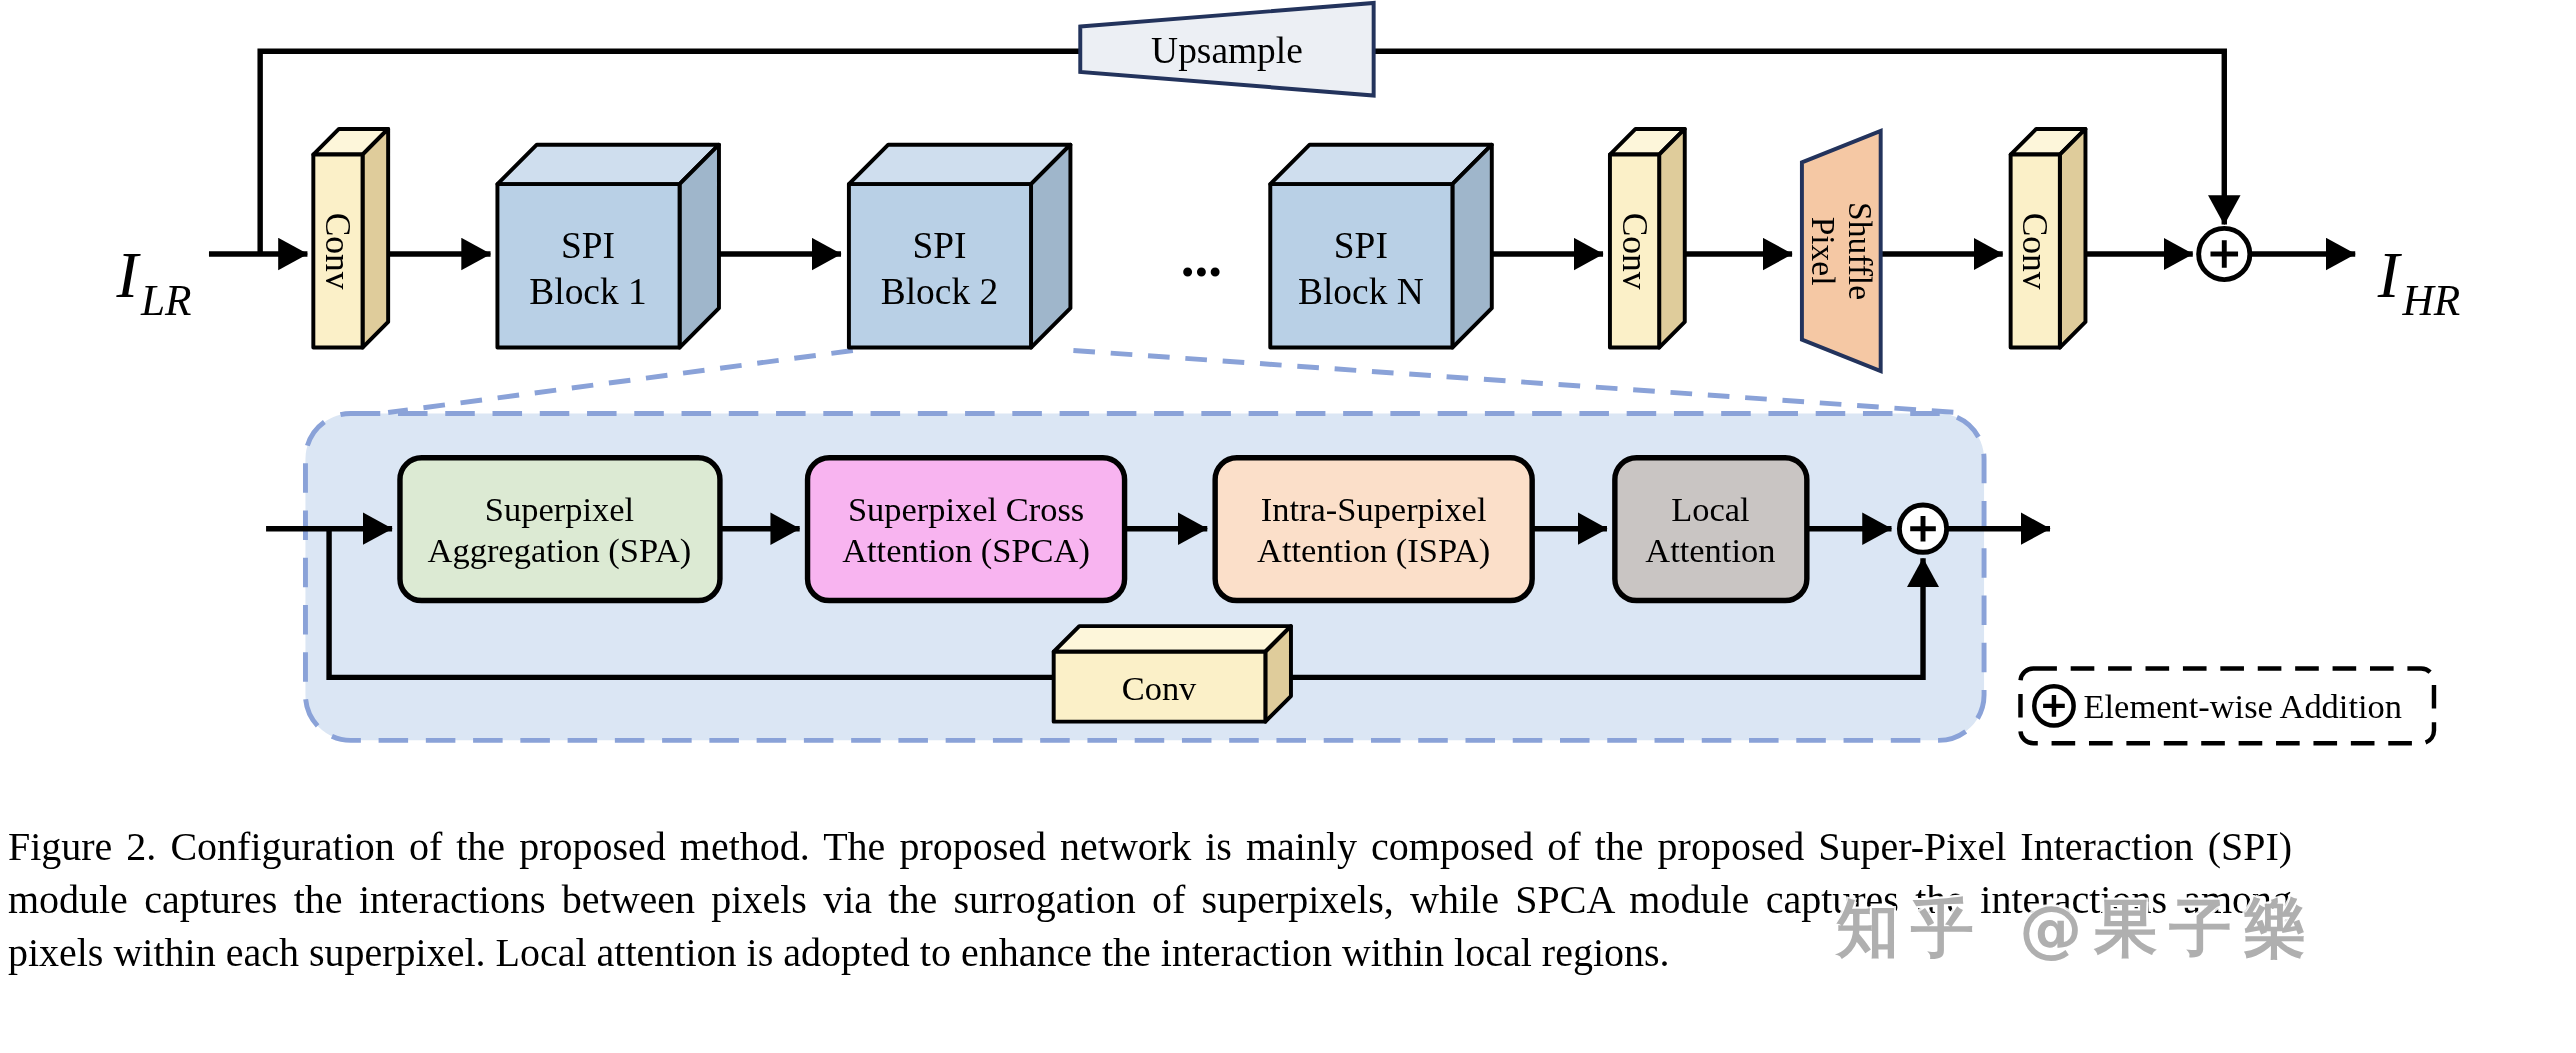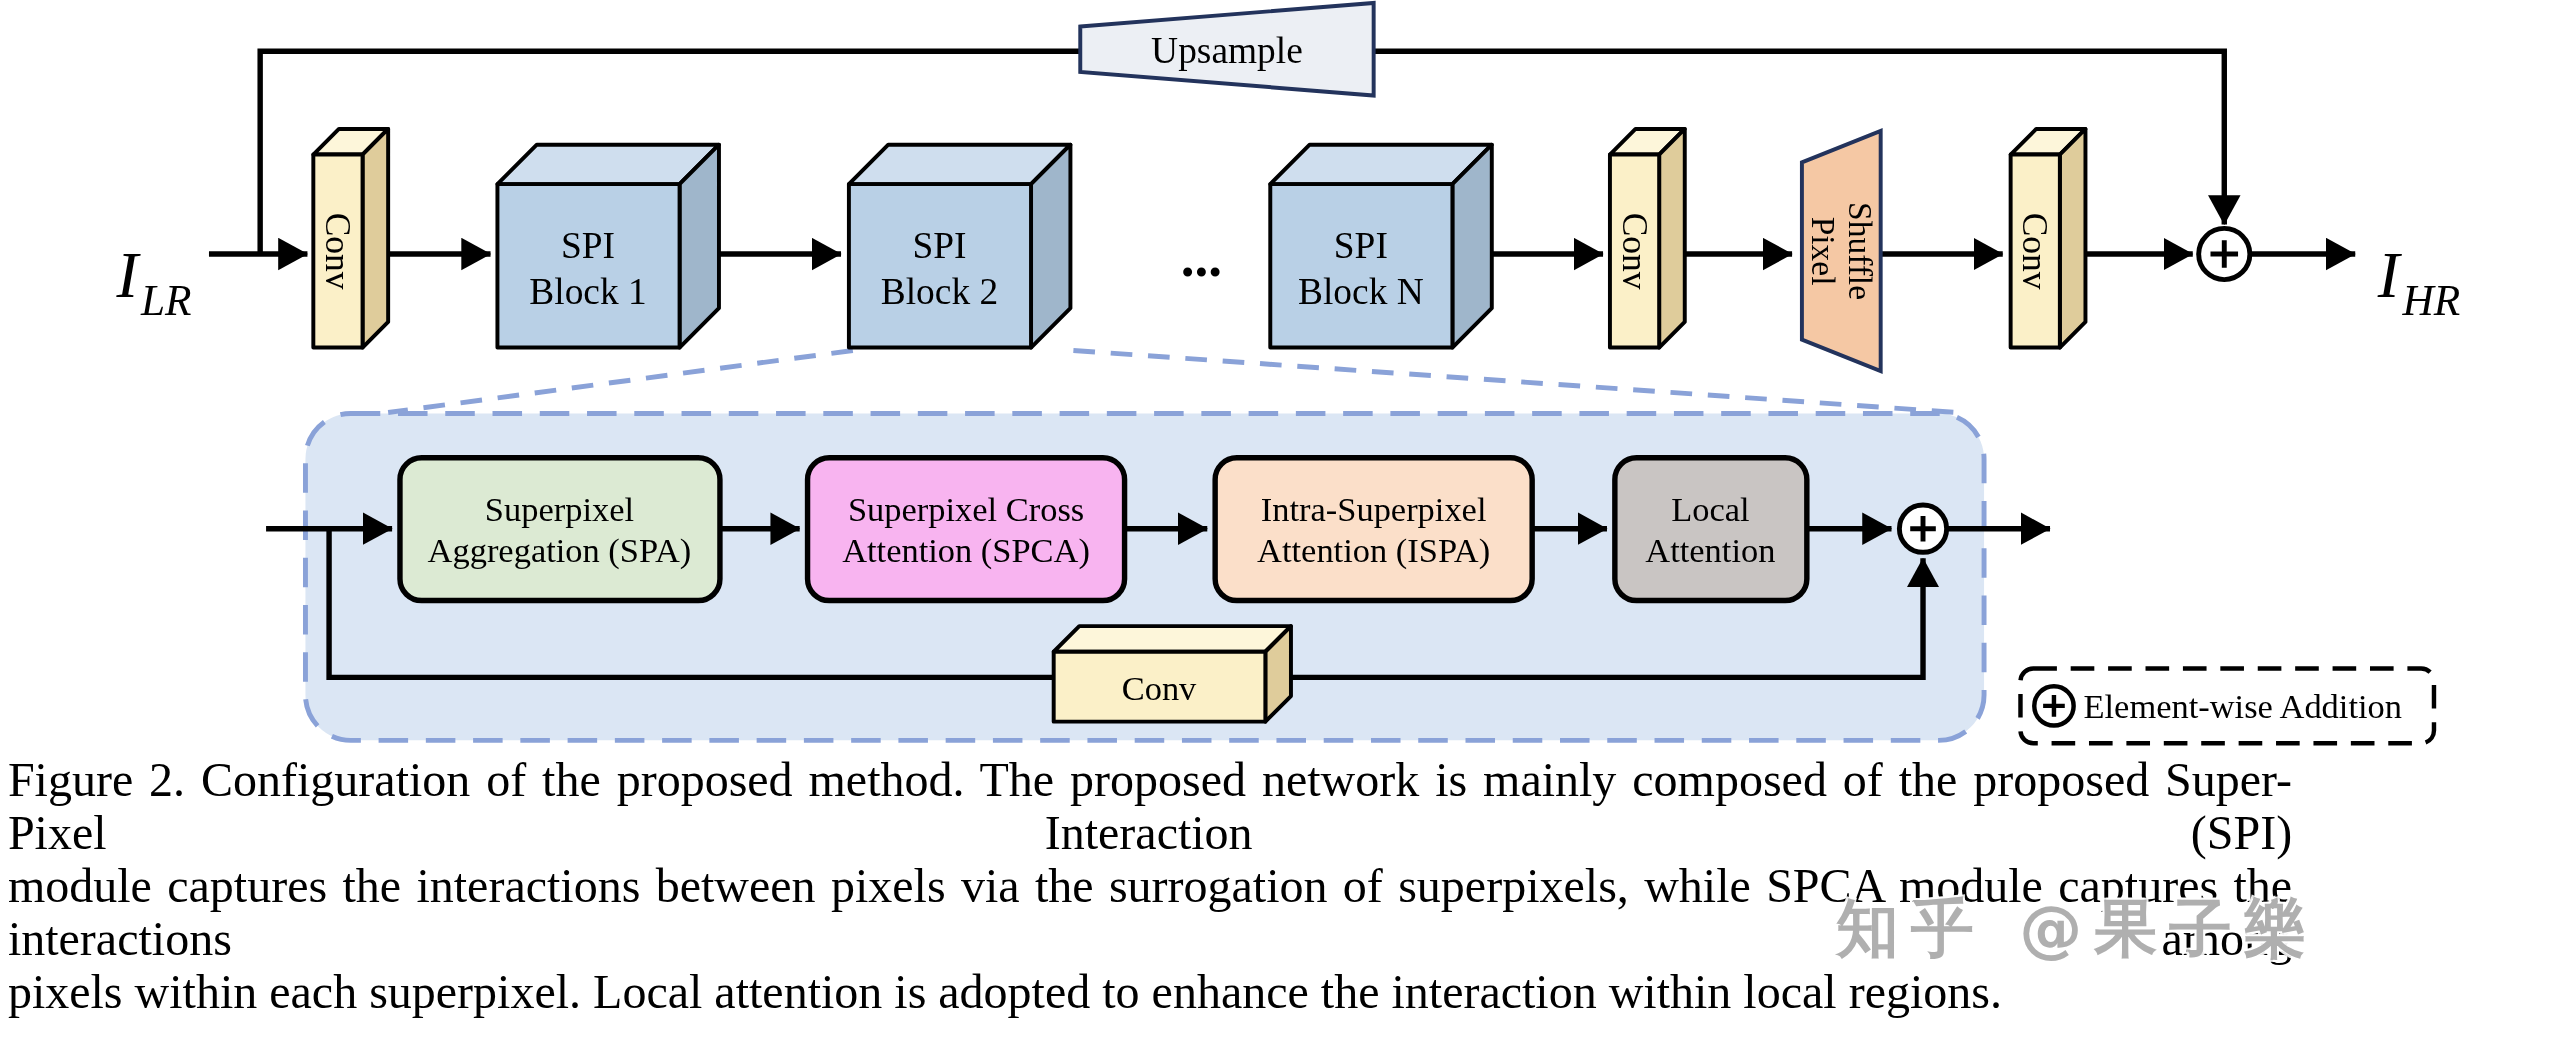--- a/index.html
+++ b/index.html
@@ -7,8 +7,8 @@
         font-family:"Liberation Serif", serif;}
   #diagram{position:absolute;left:0;top:0;}
   svg text{font-family:"Liberation Serif", serif;fill:#000;}
-  .caption{position:absolute;left:0;top:753px;width:2300px;padding:0 7.9px;box-sizing:border-box;
-           font-size:48px;line-height:53px;color:#000;}
+  .caption{position:absolute;left:0;top:820px;width:2300px;padding:0 7.9px;box-sizing:border-box;
+           font-size:40px;line-height:53px;color:#000;}
   .cap-line{text-align:justify;text-align-last:justify;}
   .cap-line.last{text-align:center;text-align-last:left;}
   .watermark{position:absolute;left:1836px;top:886px;font-size:63px;font-weight:700;

